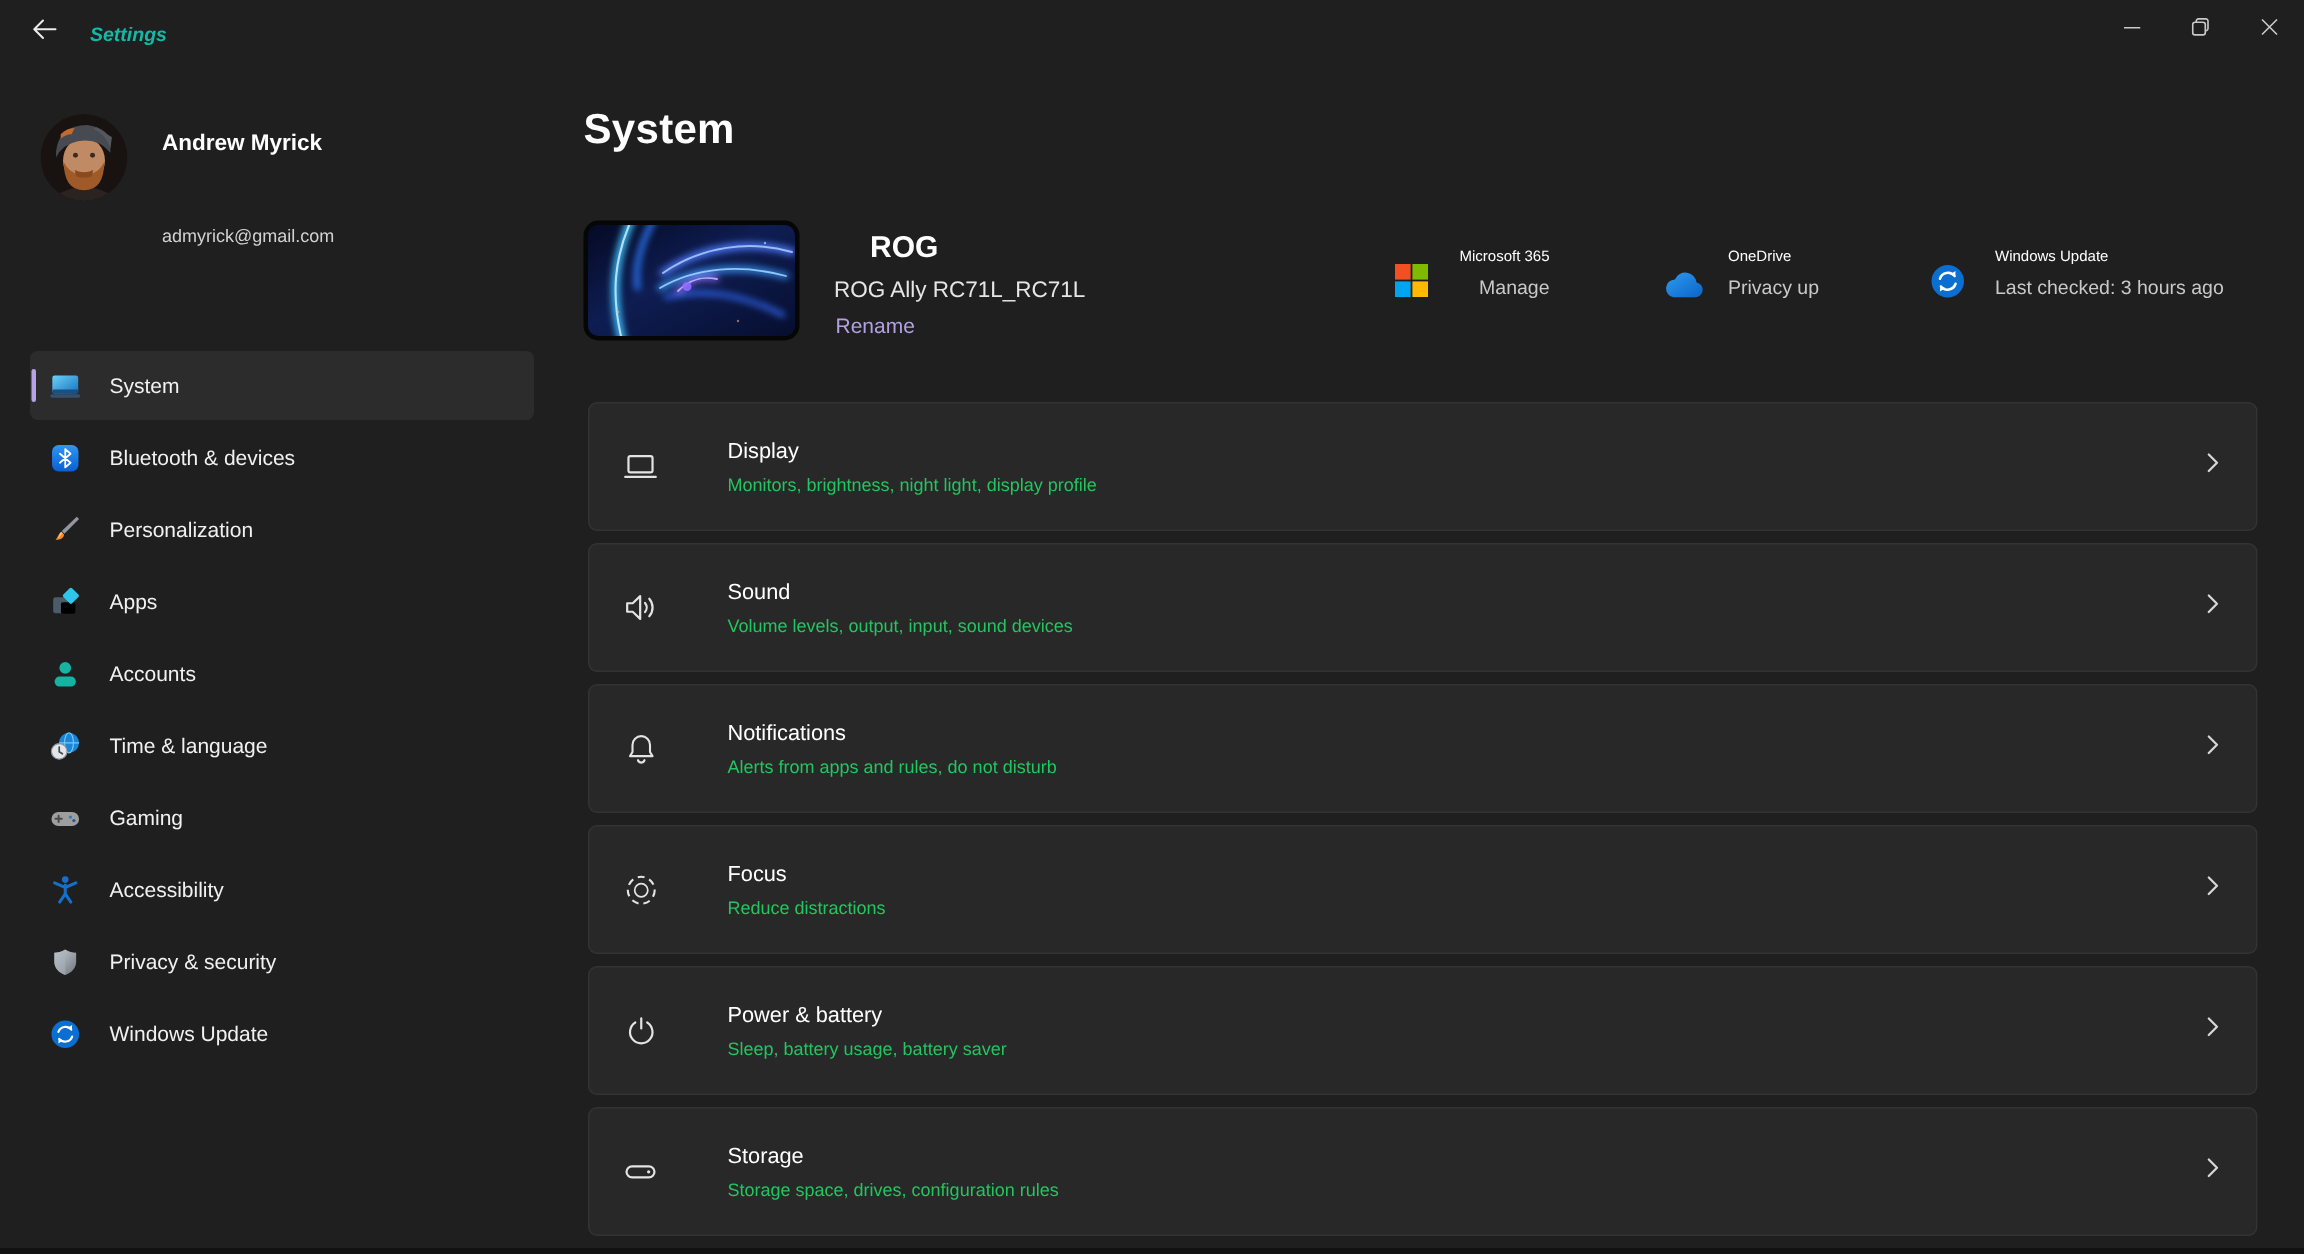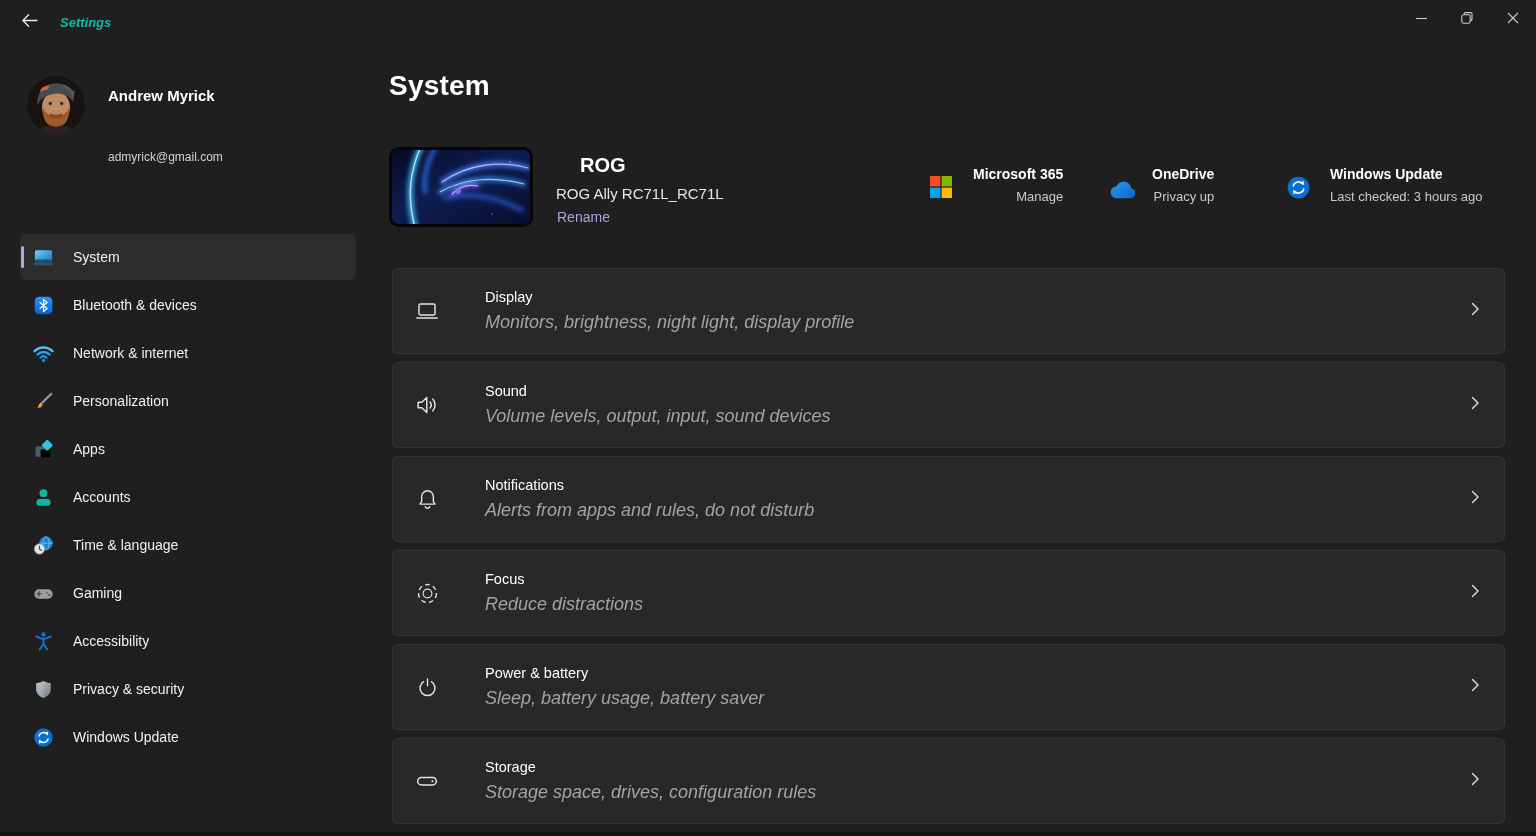--- a/index.html
+++ b/index.html
@@ -50,7 +50,7 @@
 
   .sc-icon  { position:absolute; }
   .sc-text  { position:absolute; }
-  .sc-title { font-size:14px; font-weight:700; color:#fff; }
+  .sc-title { font-size:10px; font-weight:400; color:#fff; }
   .sc-sub   { font-size:13px; color:#c9c9c9; margin-top:7px;text-align:right; }
 
   

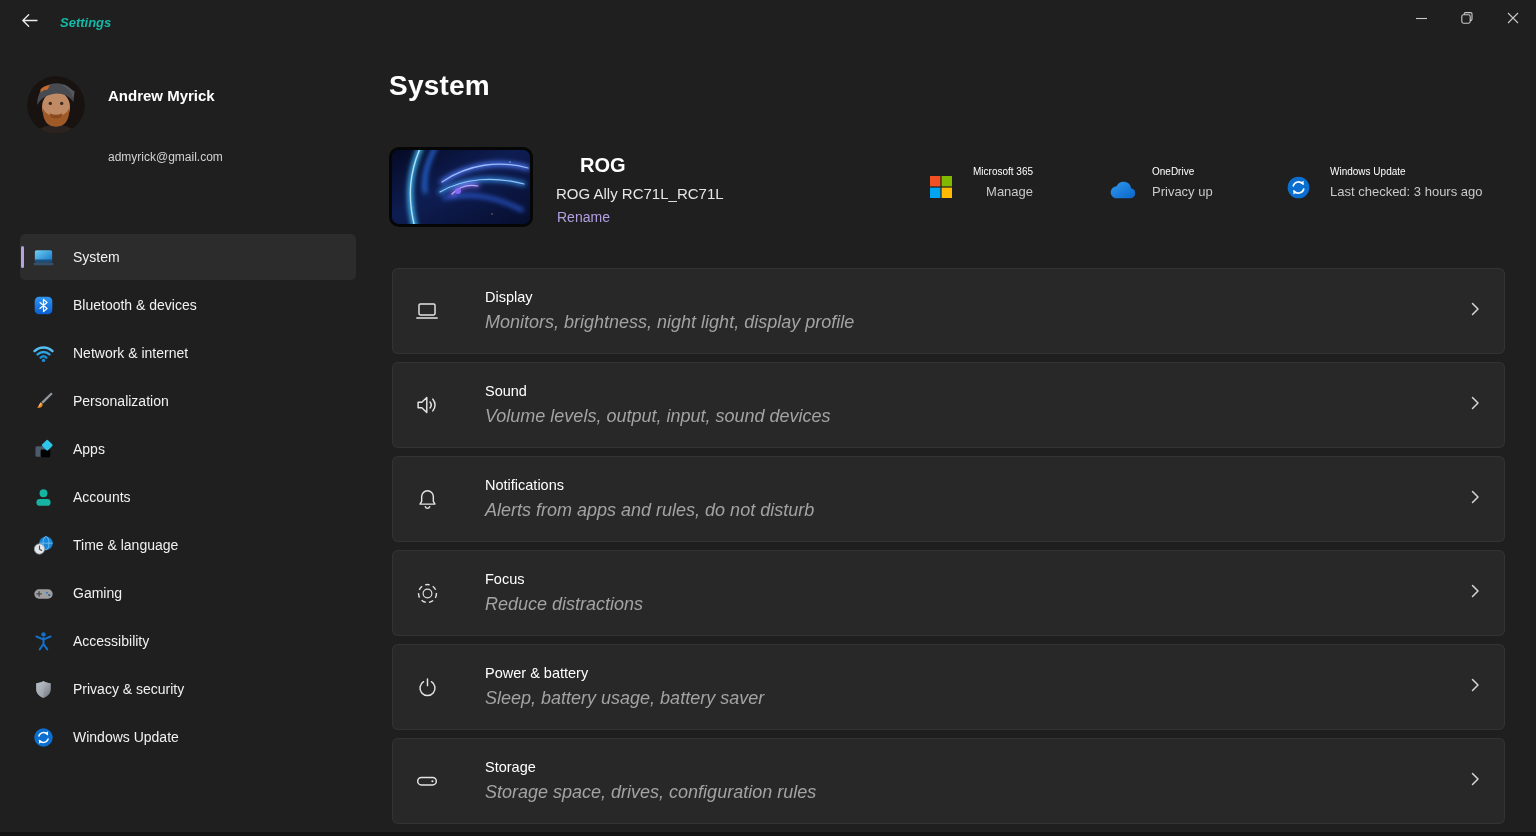--- a/index.html
+++ b/index.html
@@ -62,7 +62,7 @@
     display:flex; align-items:center; justify-content:center; }
   .srow-text { display:flex; flex-direction:column; gap:7px; }
   .srow-title { font-size:14.5px; color:#fff; }
-  .srow-sub { font-size:18px; color:#a3a3a3;font-style:italic; }
+  .srow-sub { font-size:12px; color:#22c55e; }
   .chev { position:absolute; right:22px; top:50%; transform:translateY(-50%); }
 
   .bottom-edge { position:absolute; left:0; right:0; bottom:0; height:4px; background:#121212; }

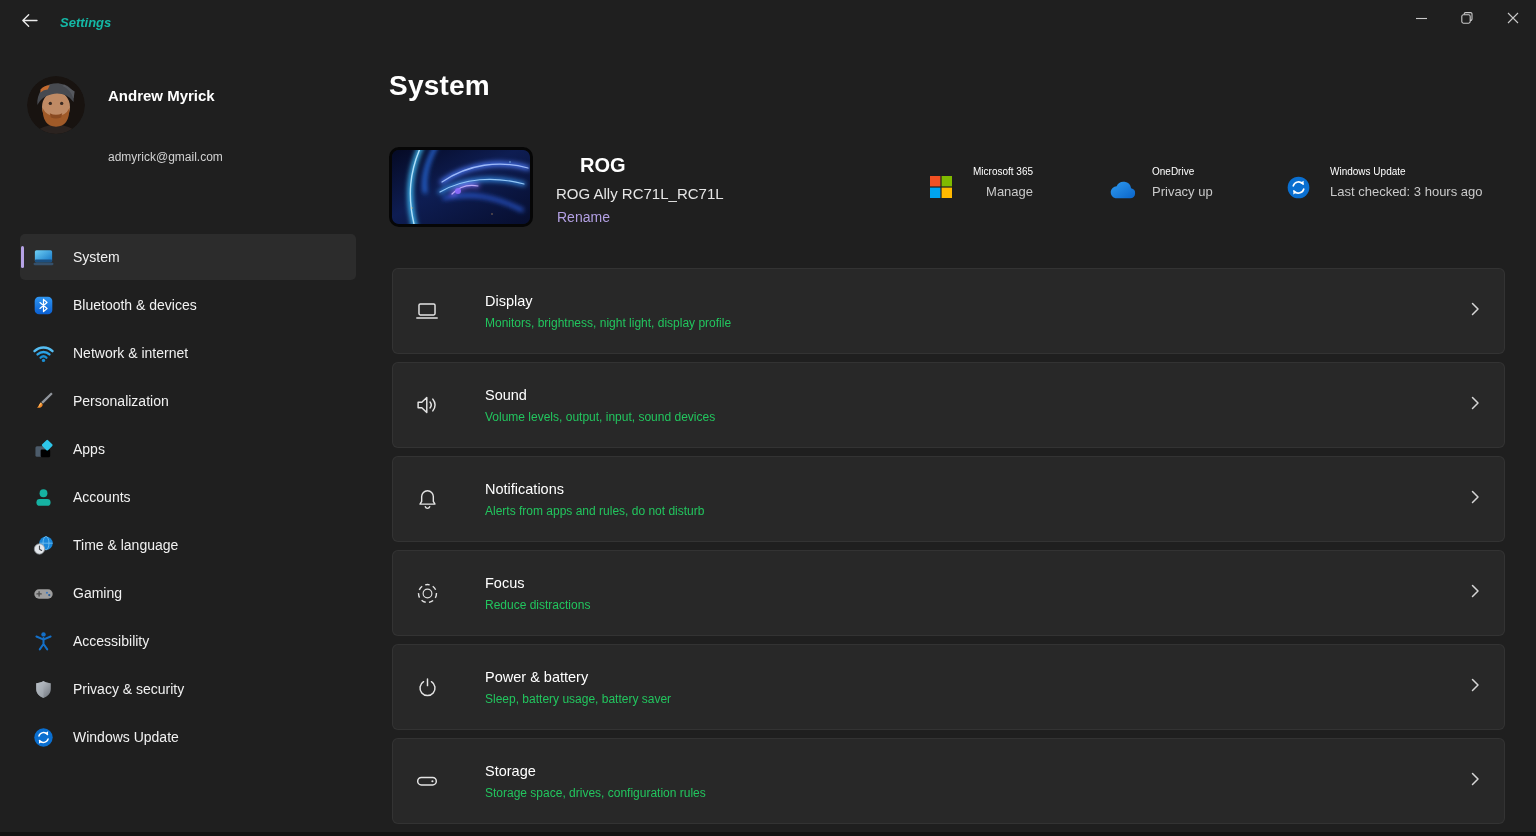--- a/index.html
+++ b/index.html
@@ -162,17 +162,6 @@
       <span class="nav-label">Bluetooth &amp; devices</span>
     </div>
 
-    <div class="nav-item">
-      <span class="nav-ic">
-        <svg viewBox="0 0 24 24" width="23" height="23" fill="none" stroke-linecap="round">
-          <path d="M2.6 9.6 C8 4.4 16 4.4 21.4 9.6" stroke="#55bdf2" stroke-width="2.5"></path>
-          <path d="M5.8 13 C9.4 9.6 14.6 9.6 18.2 13" stroke="#2ba3e6" stroke-width="2.5"></path>
-          <path d="M9 16.3 C10.7 14.8 13.3 14.8 15 16.3" stroke="#1b8fd4" stroke-width="2.5"></path>
-          <circle cx="12" cy="19.2" r="1.7" fill="#1b8fd4" stroke="none"></circle>
-        </svg>
-      </span>
-      <span class="nav-label">Network &amp; internet</span>
-    </div>
 
     <div class="nav-item">
       <span class="nav-ic">

